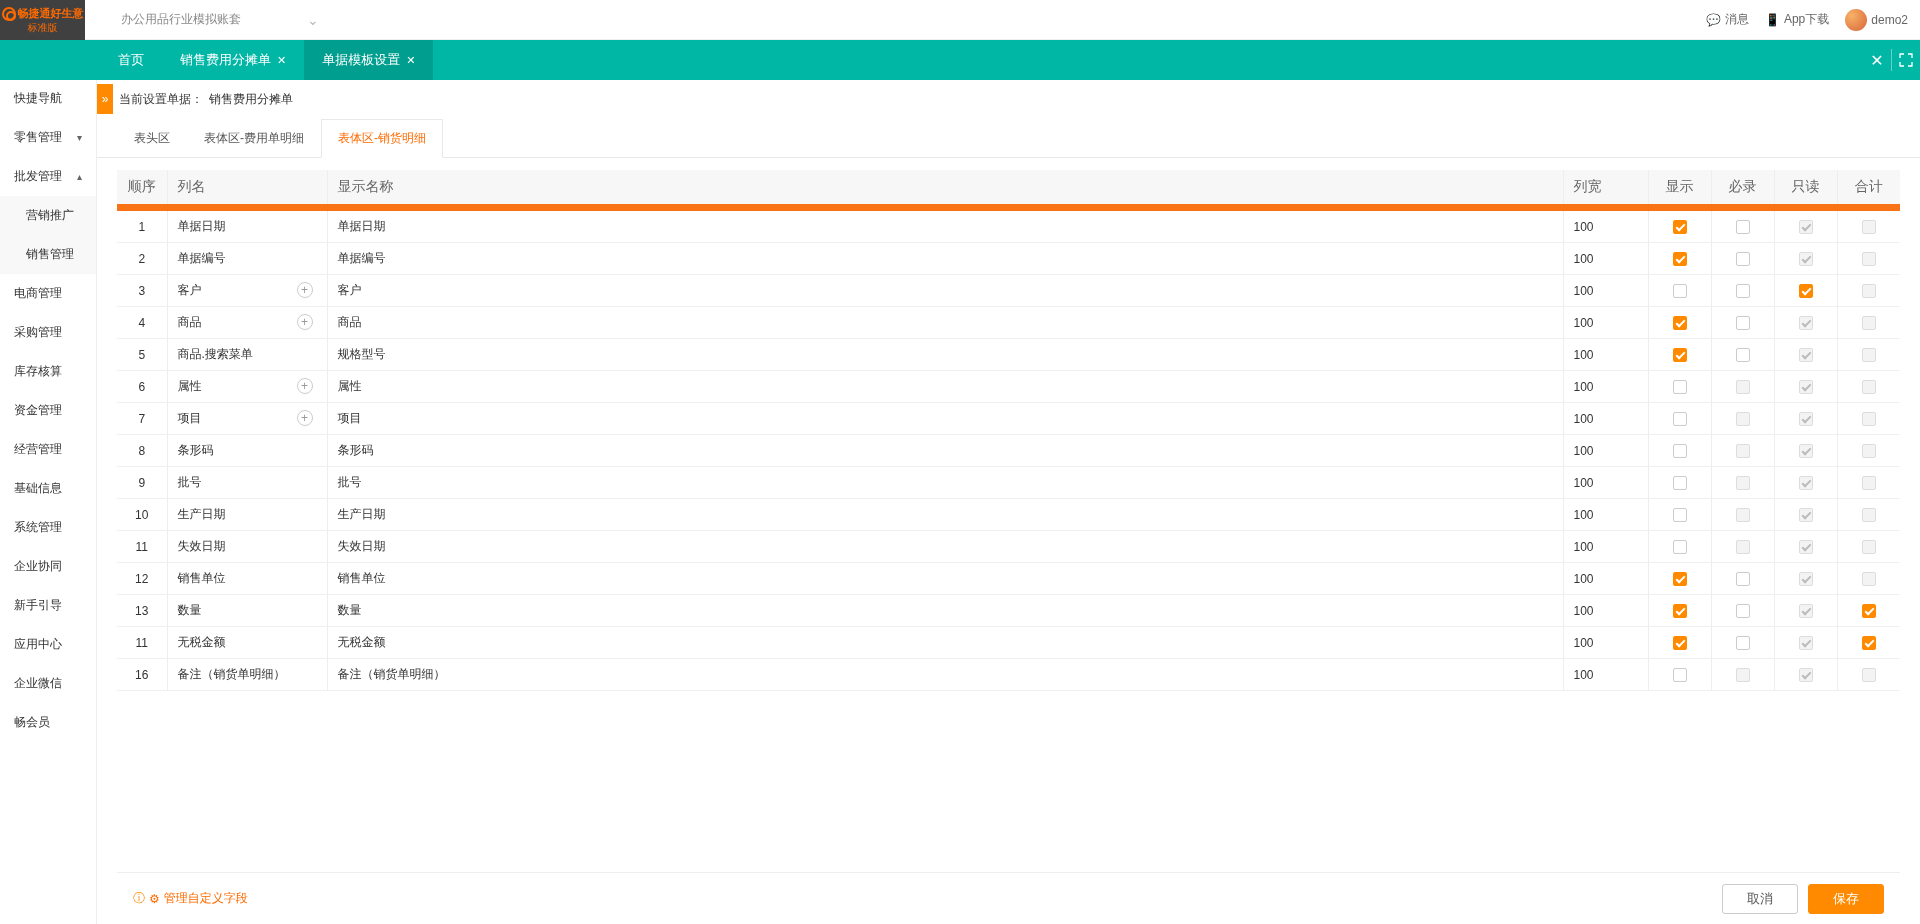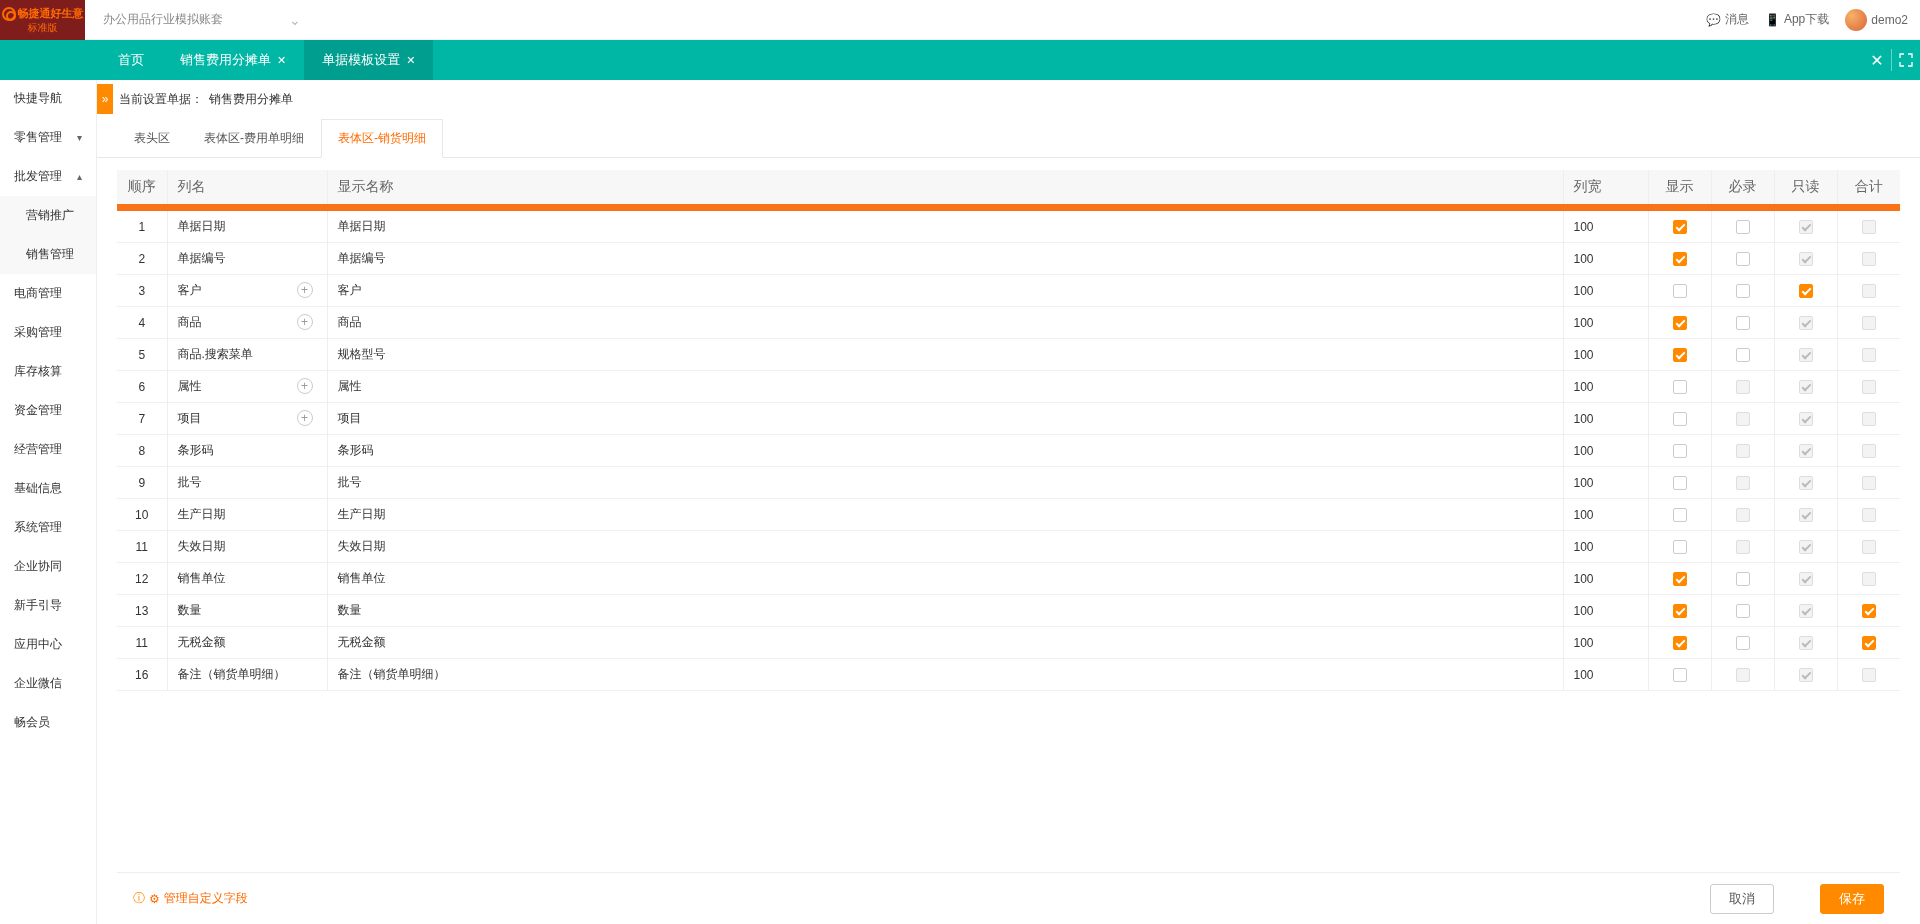--- a/index.html
+++ b/index.html
@@ -7,7 +7,7 @@
 
 
 .top-header { height: 40px; display: flex; align-items: center; padding: 0 12px; border-bottom: 1px solid #eee; }
-.logo-block { width: 85px; display: flex; flex-direction: column; align-items: center; justify-content: center; background: #7f1d1d; height: 40px; margin: -0px 10px 0 -12px; padding-top:2px; }
+.logo-block { width: 85px; display: flex; flex-direction: column; align-items: center; justify-content: center; background: #404040; height: 40px; margin: -0px 28px 0 -12px; padding-top:2px; }
 .logo-block .logo-top { color: #ff6a00; font-weight: bold; font-size: 11px; display:flex; align-items:center; gap:2px;}
 .logo-block .logo-top .logo-icon { width:14px; height:14px; border:2px solid #ff6a00; border-radius:50%; position:relative;}
 .logo-block .logo-top .logo-icon::after{content:"";position:absolute;top:2px;left:2px;width:6px;height:6px;border:2px solid #ff6a00;border-radius:50%;}

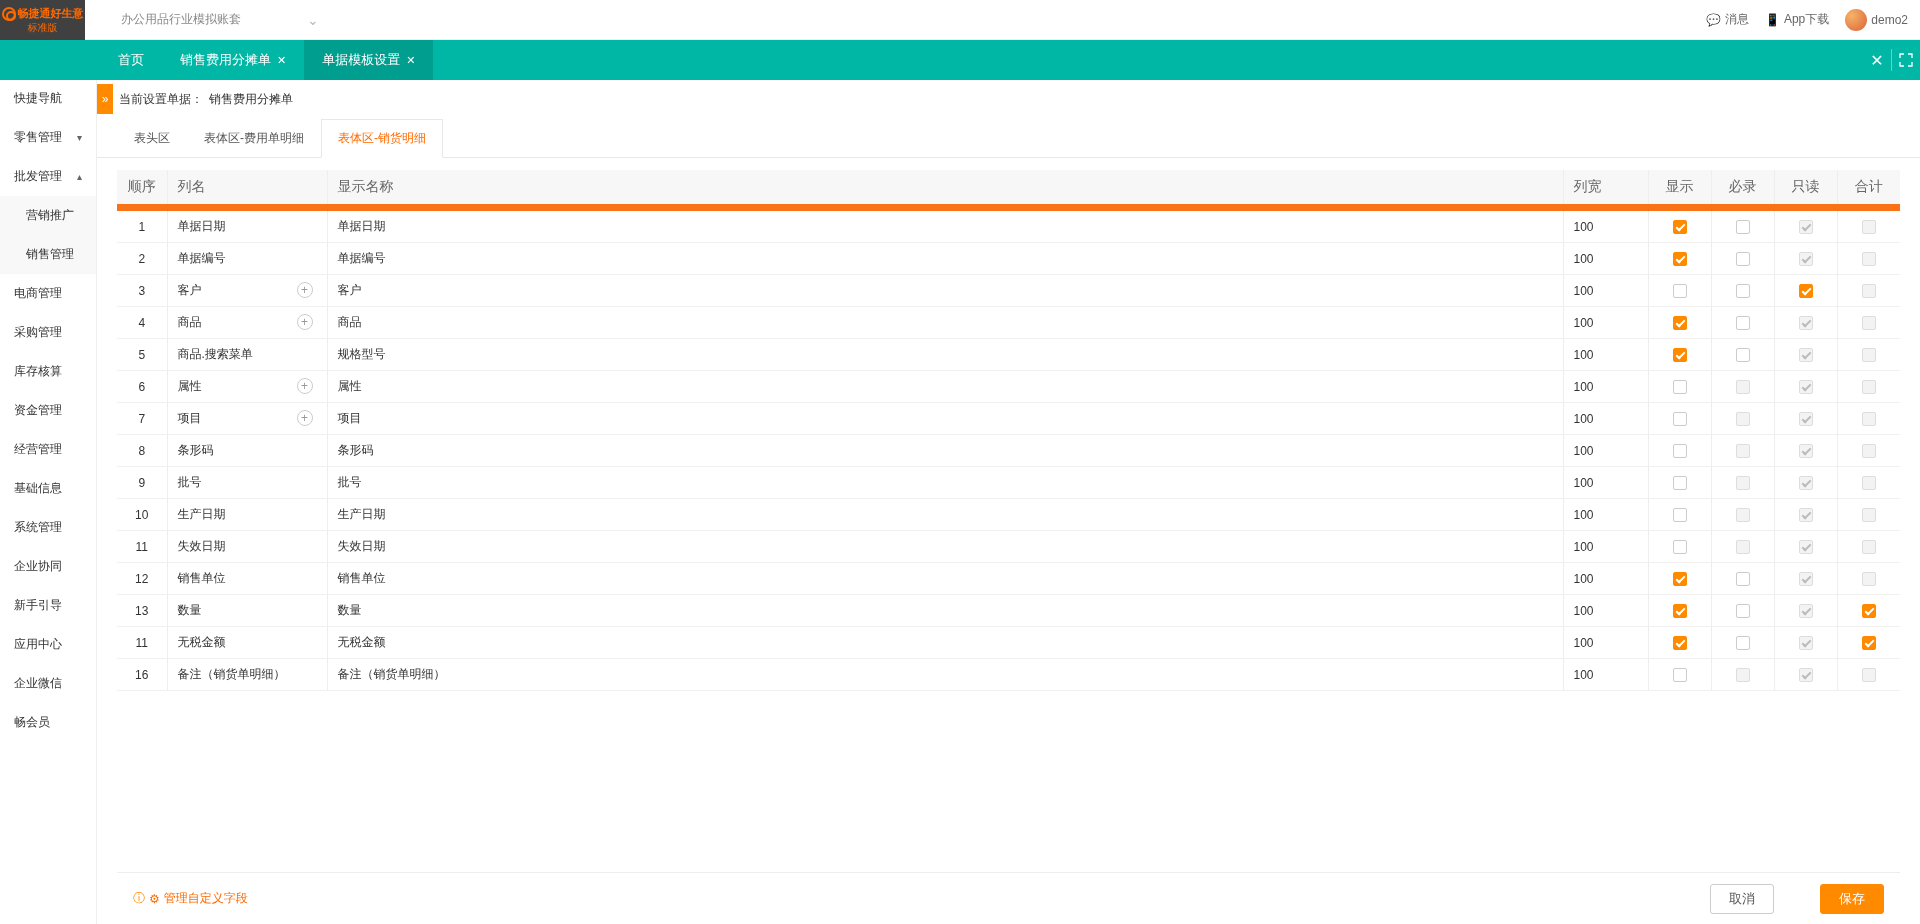--- a/index.html
+++ b/index.html
@@ -71,7 +71,7 @@
 .footer .left { color:#ff6a00; display:flex; align-items:center; gap:4px; font-size:12px; cursor:pointer;}
 .footer .left .qicon { color:#ff8a00; }
 .footer .spacer { flex:1; }
-.footer .btn { height:30px; padding:0 18px; border-radius:3px; font-size:13px; cursor:pointer; display:flex; align-items:center;margin-left:36px; }
+.footer .btn { height:30px; padding:0 24px; border-radius:3px; font-size:13px; cursor:pointer; display:flex; align-items:center; }
 .footer .btn.cancel { border:1px solid #ccc; color:#555; background:#fff; margin-right:10px;}
 .footer .btn.save { border:1px solid #ff8a00; background:#ff8a00; color:#fff; }
 

